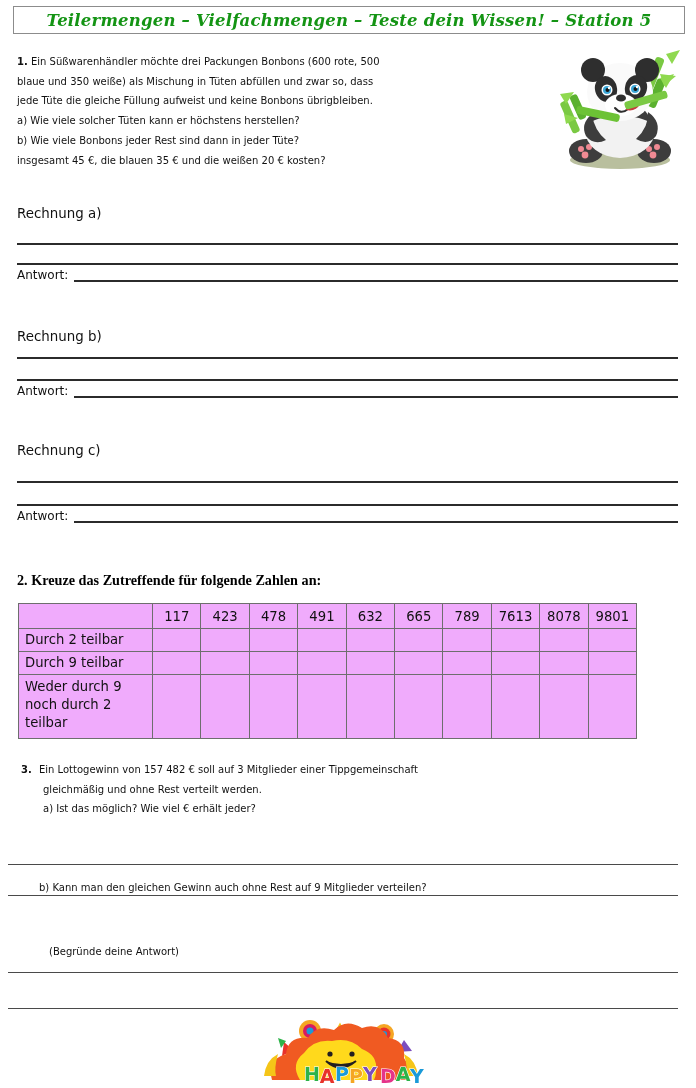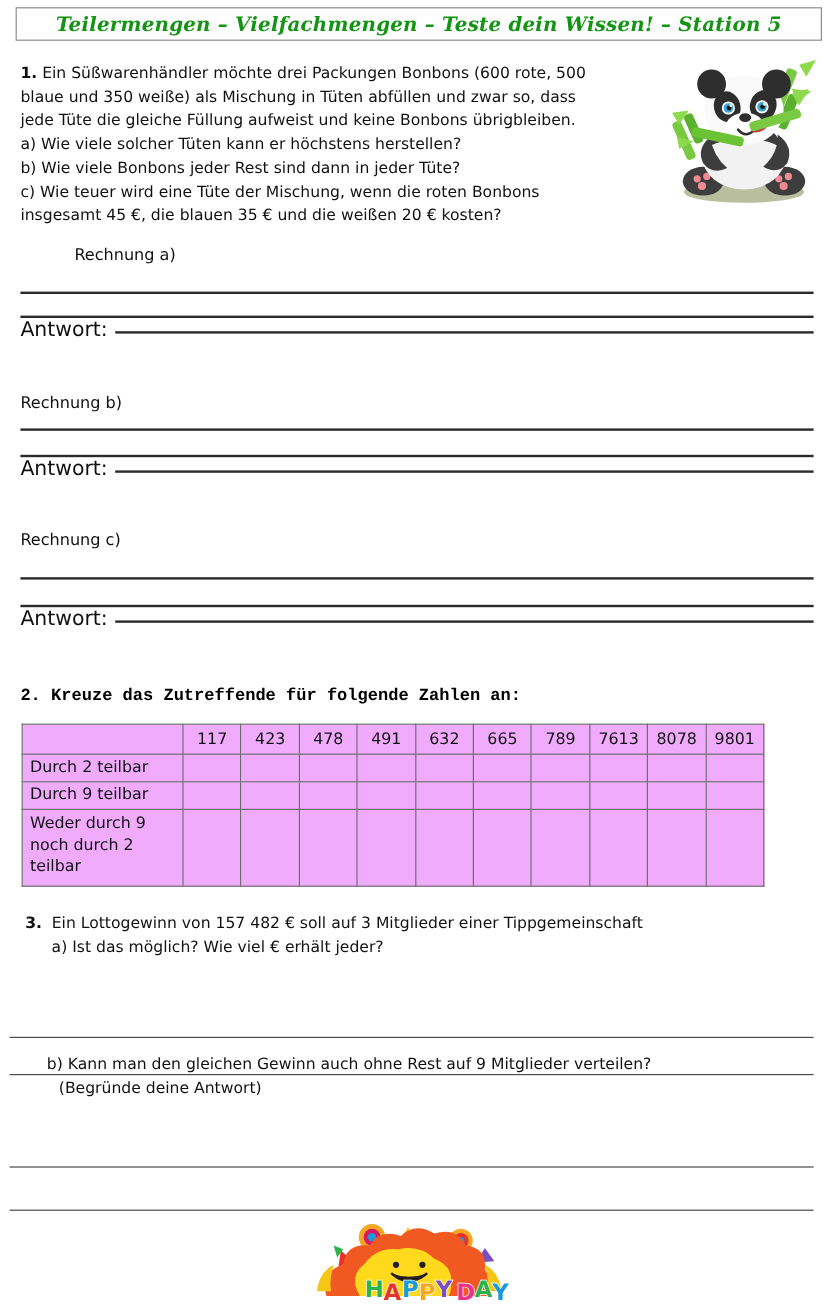--- a/index.html
+++ b/index.html
@@ -52,7 +52,7 @@
 
   .body-text {
     font-family: "DejaVu Sans", sans-serif;
-    font-size: 13px;
+    font-size: 10px;
     line-height: 19.7px;
     color: #111111;
   }

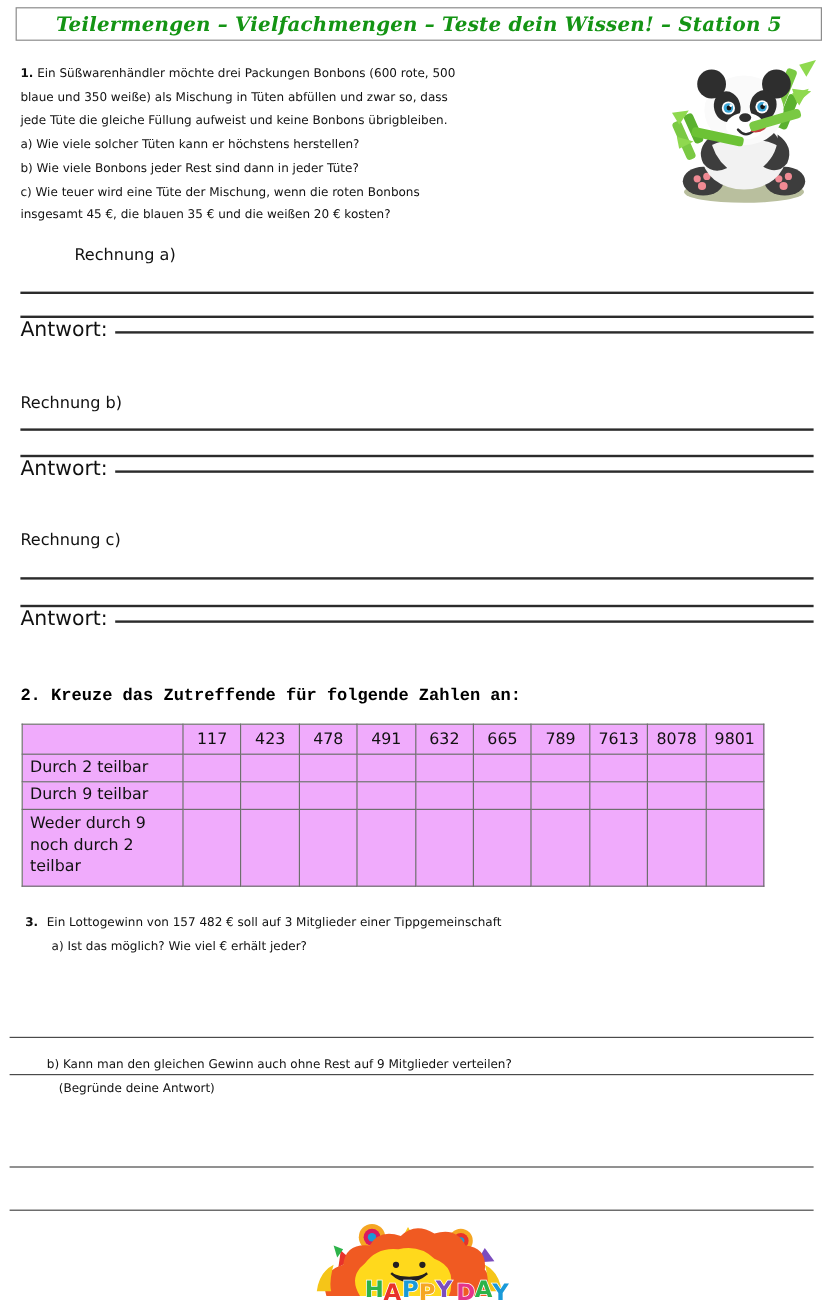--- a/index.html
+++ b/index.html
@@ -268,7 +268,6 @@
     <div class="task1-line">jede Tüte die gleiche Füllung aufweist und keine Bonbons übrigbleiben.</div>
     <div class="task1-line">a) Wie viele solcher Tüten kann er höchstens herstellen?</div>
     <div class="task1-line">b) Wie viele Bonbons jeder Rest sind dann in jeder Tüte?</div>
-    <div class="task1-line">c) Wie teuer wird eine Tüte der Mischung, wenn die roten Bonbons</div>
     <div class="task1-line">insgesamt 45 €, die blauen 35 € und die weißen 20 € kosten?</div>
   </div>
 

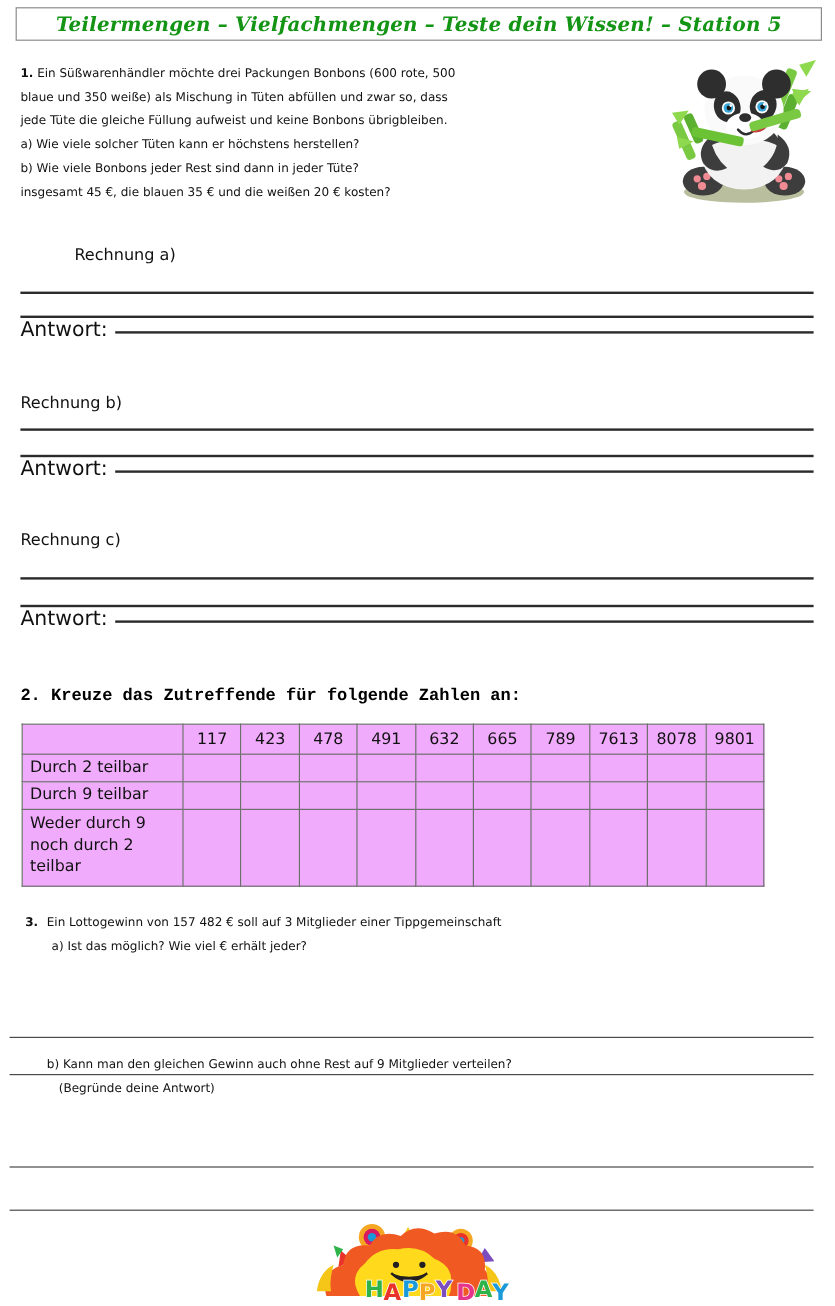--- a/index.html
+++ b/index.html
@@ -271,7 +271,7 @@
     <div class="task1-line">insgesamt 45 €, die blauen 35 € und die weißen 20 € kosten?</div>
   </div>
 
-  <div class="label-line" style="left:17px; top:206px;margin-left:45px;">Rechnung a)</div>
+  <div class="label-line" style="left:17px; top:206px;">Rechnung a)</div>
   <div class="rule" style="left:17px; top:243px; width:661px;"></div>
   <div class="rule" style="left:17px; top:263px; width:661px;"></div>
   <div class="answer-row" style="left:17px; top:265px; width:661px; height:20px;">

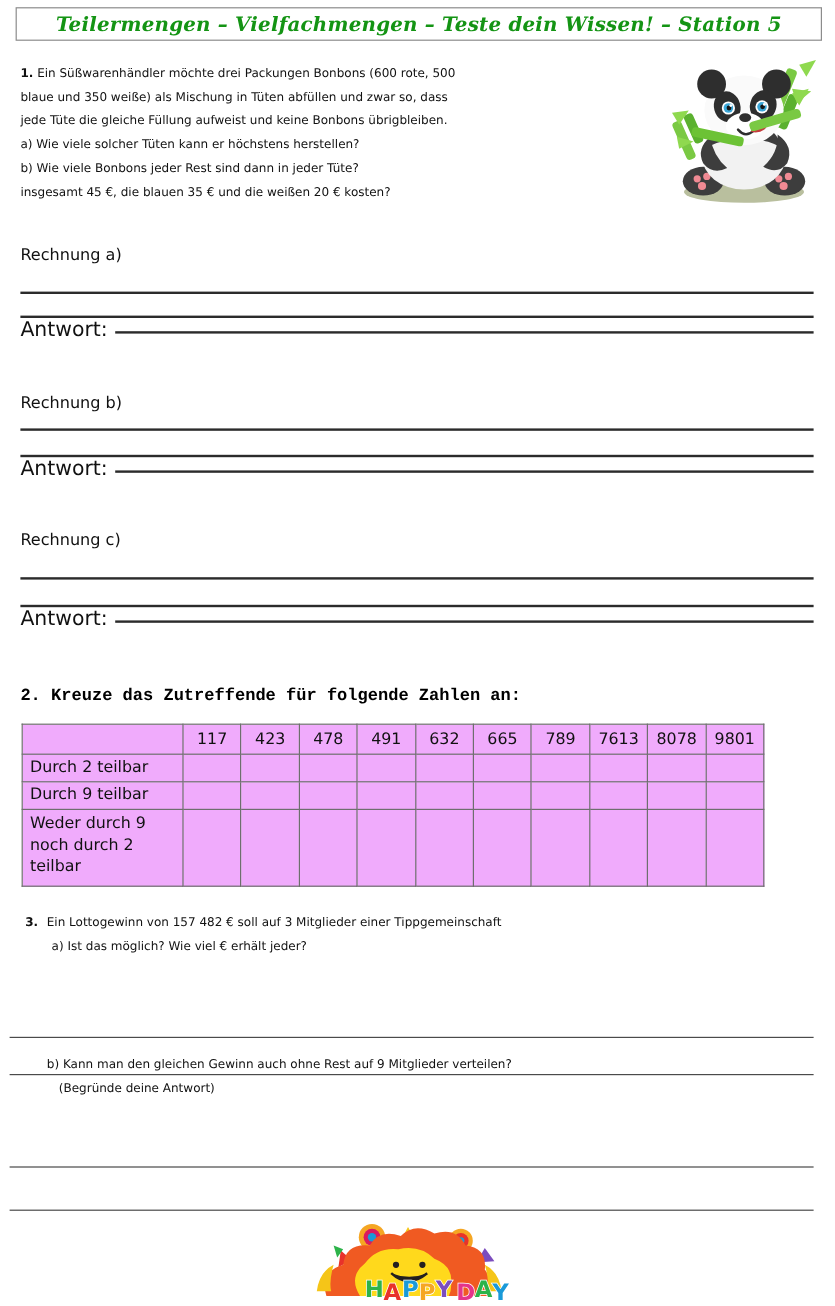--- a/index.html
+++ b/index.html
@@ -97,9 +97,9 @@
   .answer-row {
     position: absolute;
     display: flex;
-    align-items: flex-start;
+    align-items: center;
     font-family: "DejaVu Sans", sans-serif;
-    font-size: 17px;
+    font-size: 12px;
     color: #111111;
   }
   .answer-row .answer-rule {

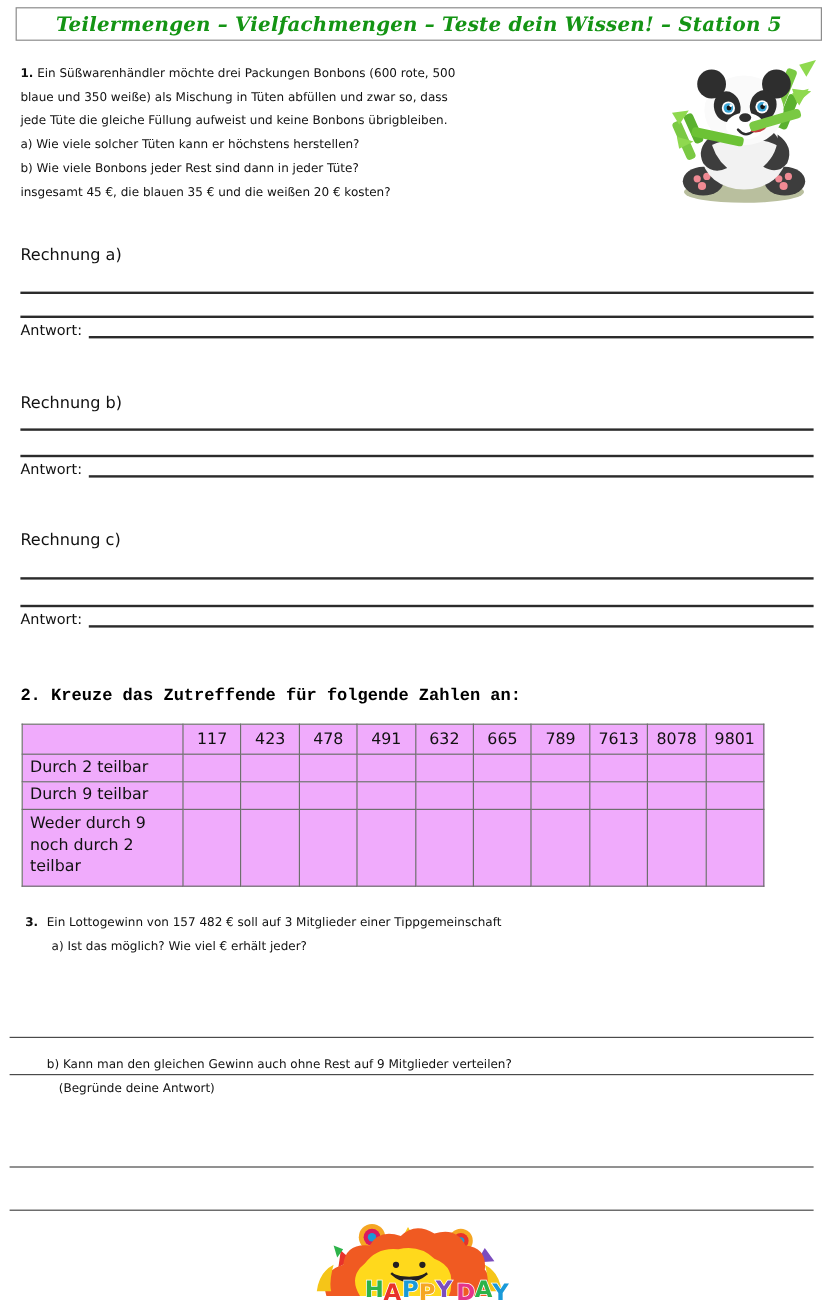--- a/index.html
+++ b/index.html
@@ -114,7 +114,7 @@
     position: absolute;
     left: 17px;
     top: 572px;
-    font-family: Liberation Mono, monospace;
+    font-family: Liberation Serif, serif;
     font-weight: bold;
     font-size: 14.2px;
     color: #000000;

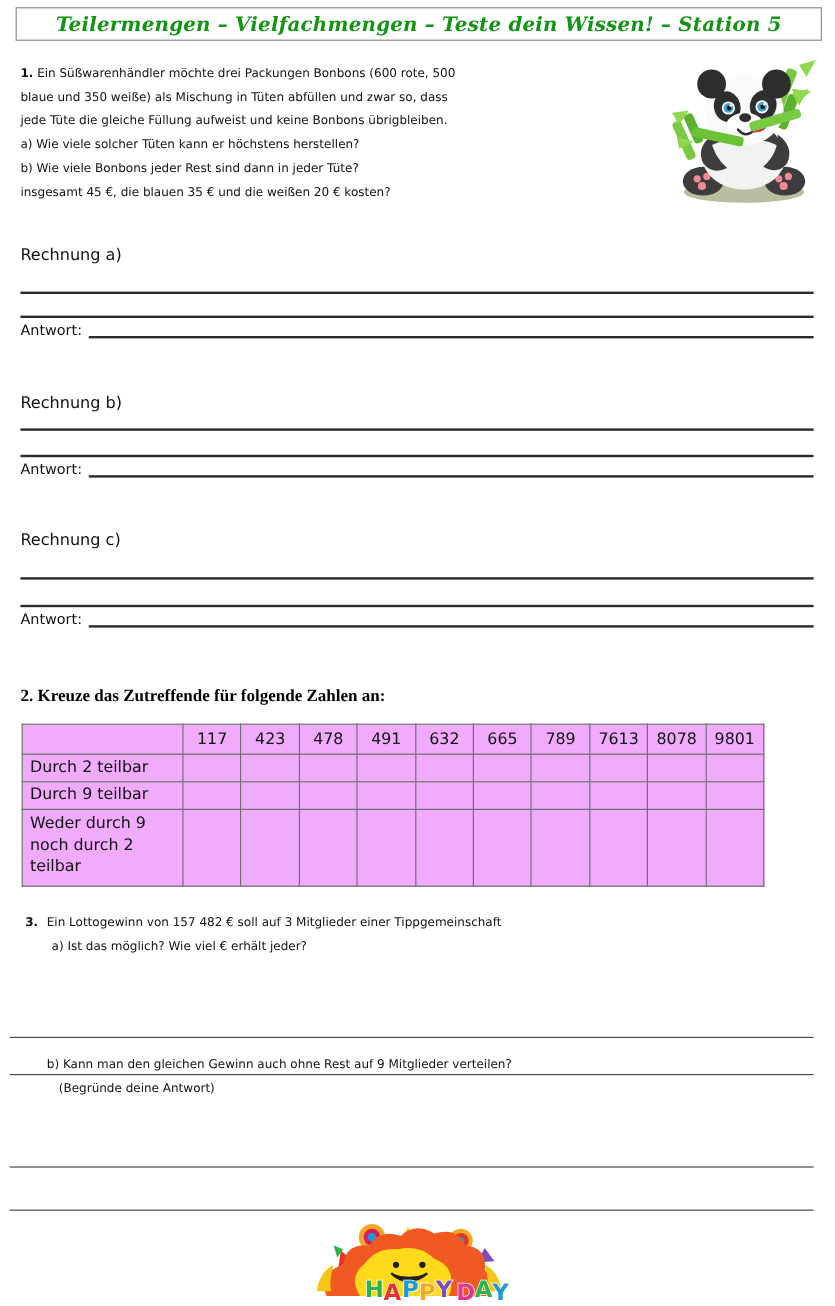--- a/index.html
+++ b/index.html
@@ -365,6 +365,7 @@
       <span class="num-bold">3.</span>
       <span style="padding-left:4px;">Ein Lottogewinn von 157 482 € soll auf 3 Mitglieder einer Tippgemeinschaft</span>
     </div>
+    <div class="t3-indent">gleichmäßig und ohne Rest verteilt werden.</div>
     <div class="t3-indent">a) Ist das möglich?  Wie viel € erhält jeder?</div>
   </div>
 

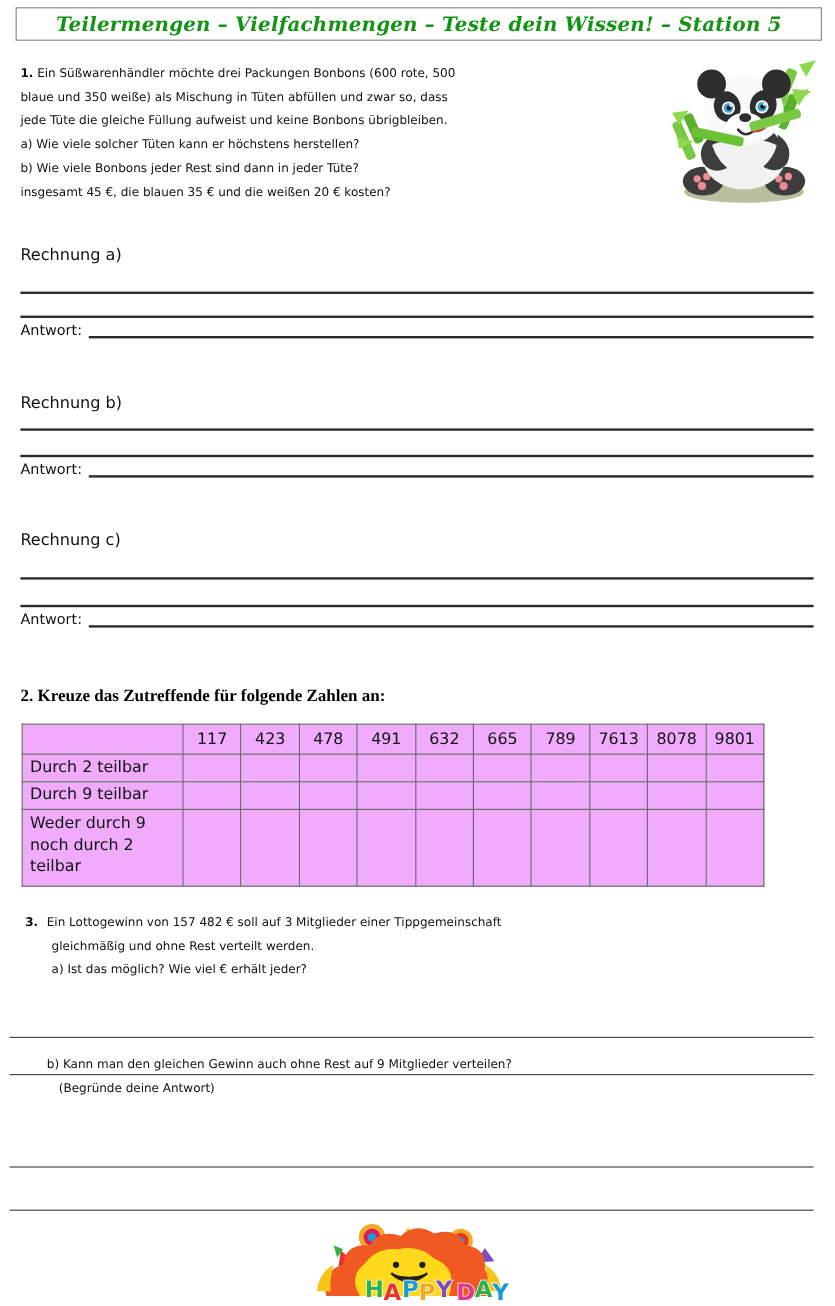--- a/index.html
+++ b/index.html
@@ -178,7 +178,7 @@
     width: 640px;
   }
   .t3b-indent { padding-left: 22px; white-space: nowrap; }
-  .t3b-indent2 { padding-left: 32px; white-space: nowrap; }
+  .t3b-indent2 { padding-left: 32px; white-space: nowrap; margin-top: 44px; }
 
   
   .footer-logo {

